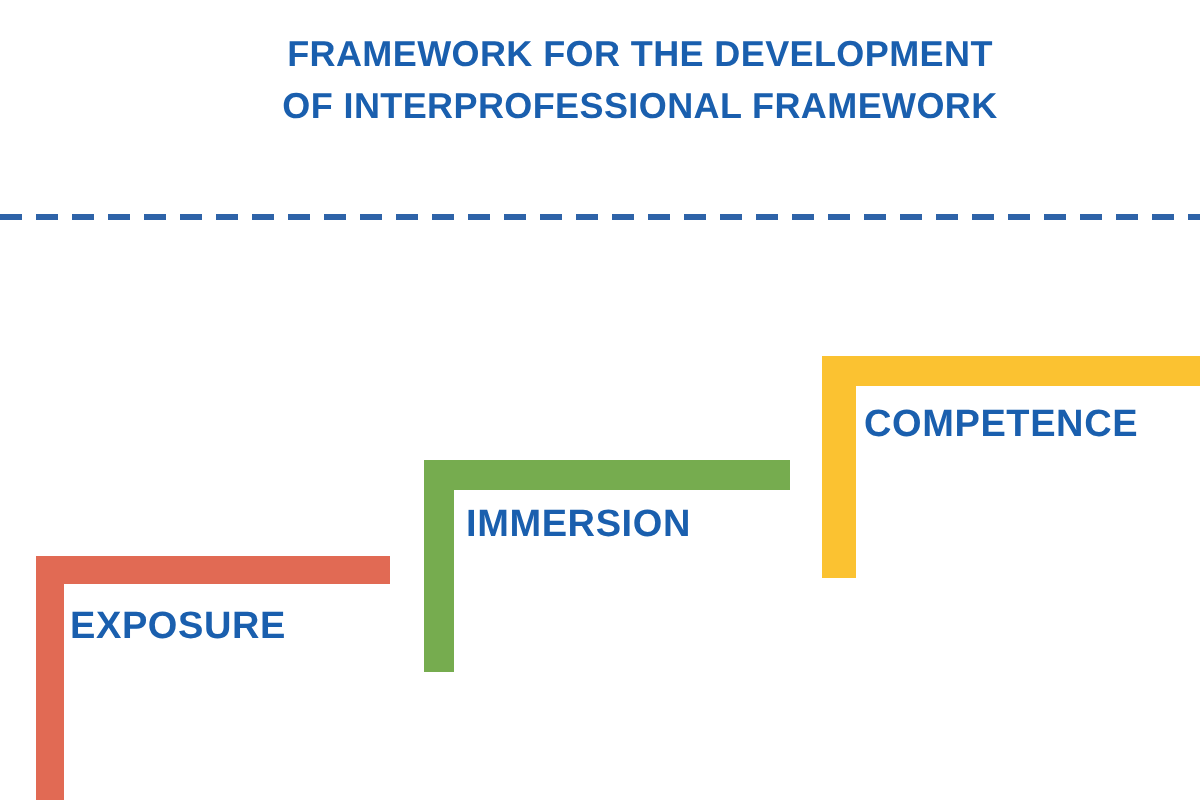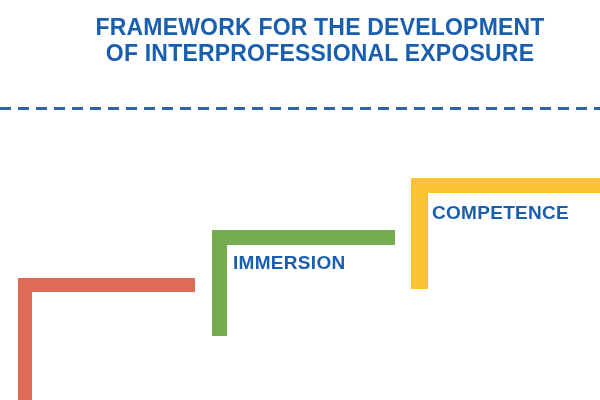--- a/index.html
+++ b/index.html
@@ -35,7 +35,7 @@
   .title-line {
     display: block;
     color: #1A5FAE;
-    font-size: 23px;
+    font-size: 18px;
     font-weight: bold;
     letter-spacing: 0.2px;
     line-height: 26px;

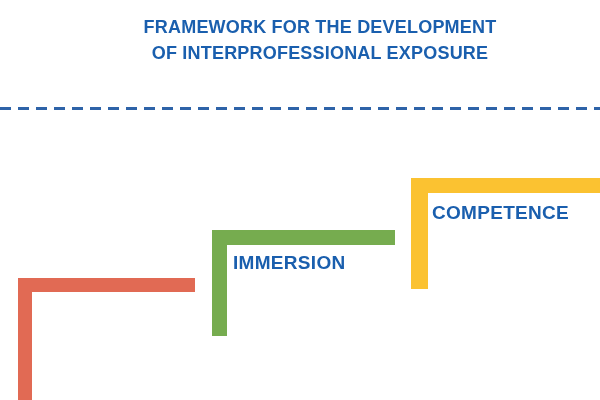--- a/index.html
+++ b/index.html
@@ -110,7 +110,7 @@
 
   <div id="title-block">
     <span class="title-line">FRAMEWORK FOR THE DEVELOPMENT</span>
-    <span class="title-line">OF INTERPROFESSIONAL EXPOSURE</span>
+    <span class="title-line">OF INTERPROFESSIONAL FRAMEWORK</span>
   </div>
 
   <div id="divider"></div>

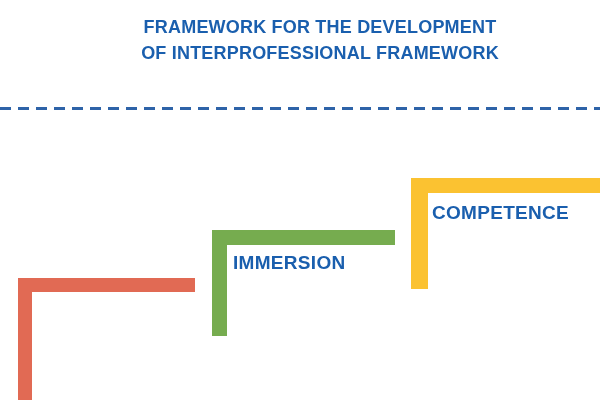--- a/index.html
+++ b/index.html
@@ -118,6 +118,7 @@
   <div class="step" id="step-exposure">
     <div class="step-bar-h" style="background:#E16A54;"></div>
     <div class="step-bar-v" style="background:#E16A54;"></div>
+    <div class="step-label">EXPOSURE</div>
   </div>
 
   <div class="step" id="step-immersion">

